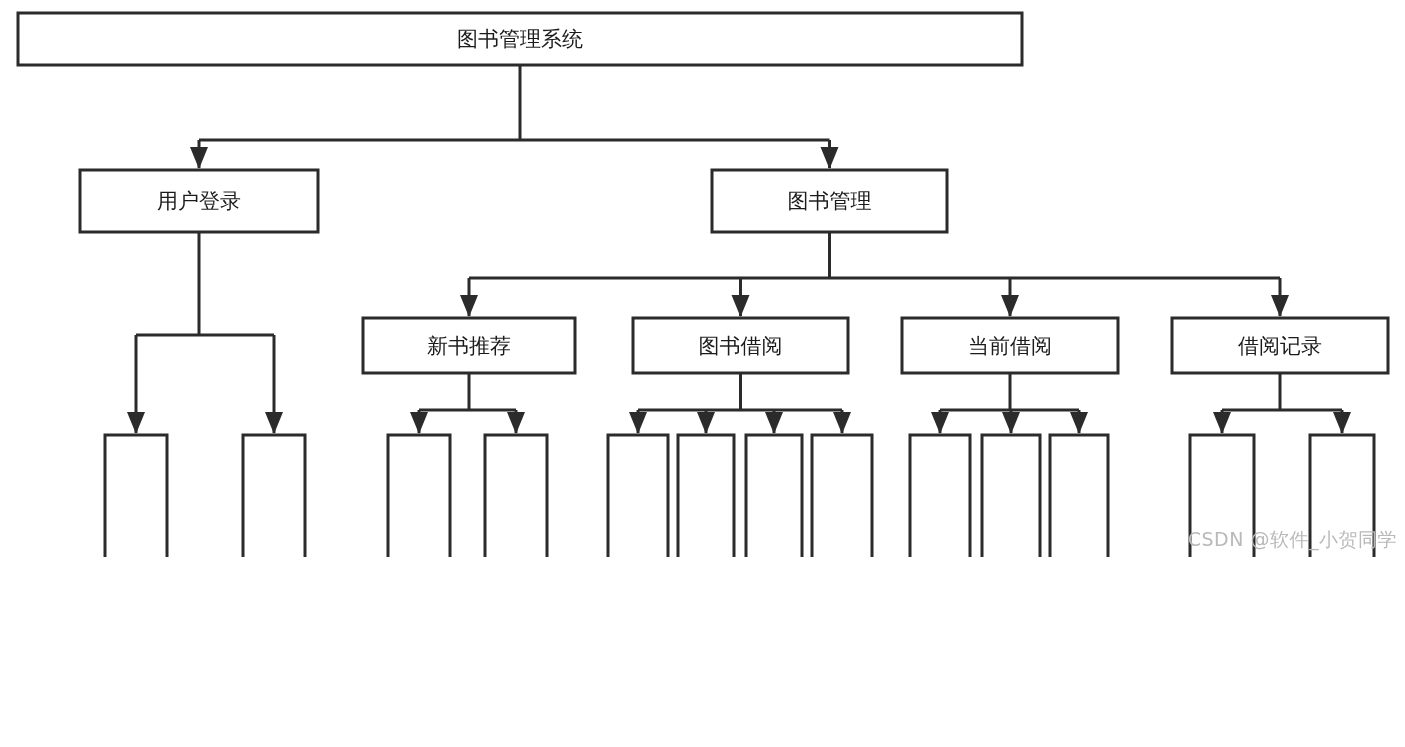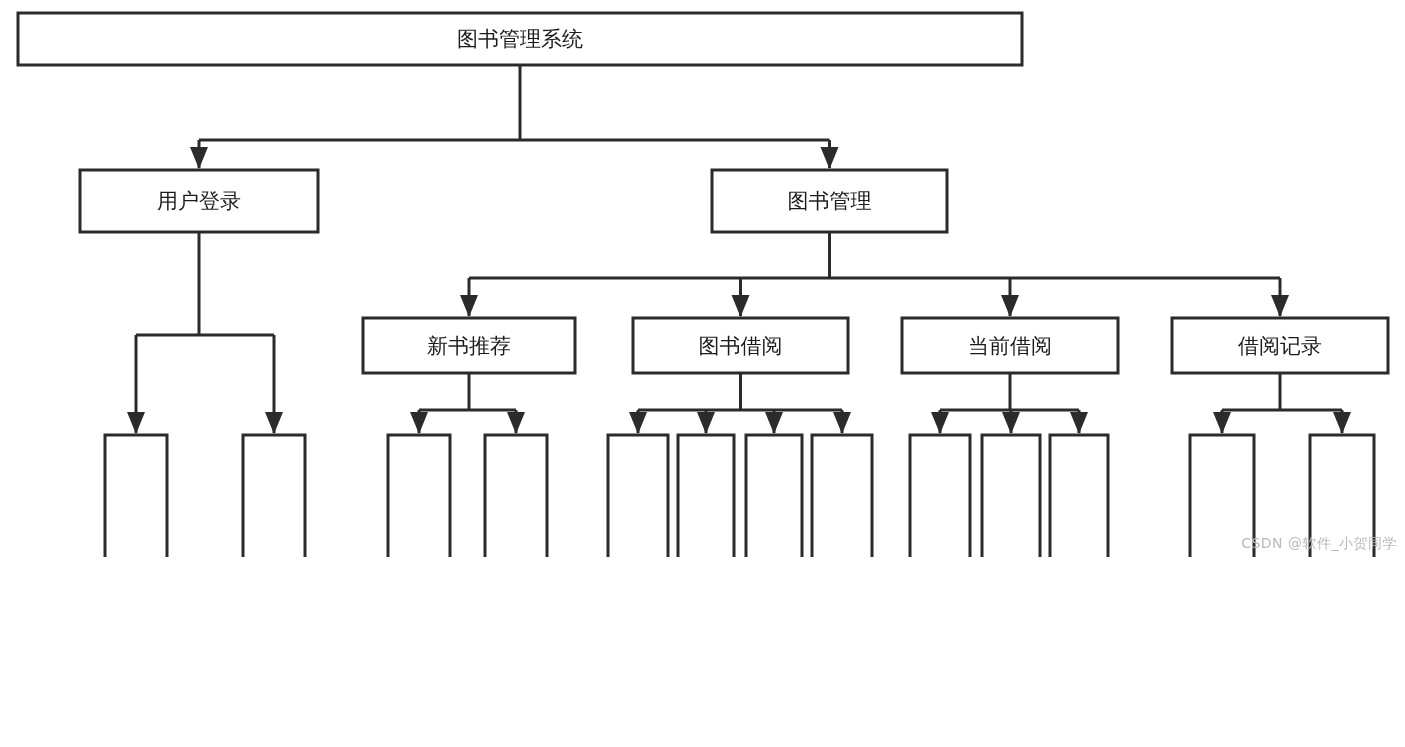--- a/index.html
+++ b/index.html
@@ -16,7 +16,7 @@
           font-family:"DejaVu Sans","Liberation Sans",sans-serif;
           font-size:21px;color:#1b1b1b;letter-spacing:4px;line-height:1;
           white-space:nowrap;pointer-events:none;}
-  .watermark{position:absolute;right:8px;bottom:4px;font-size:14px;color:#b9b9b9;
+  .watermark{position:absolute;right:8px;bottom:4px;font-size:19px;color:#b9b9b9;
              font-family:"DejaVu Sans","Liberation Sans",sans-serif;letter-spacing:0.5px;}
 </style>
 </head>

